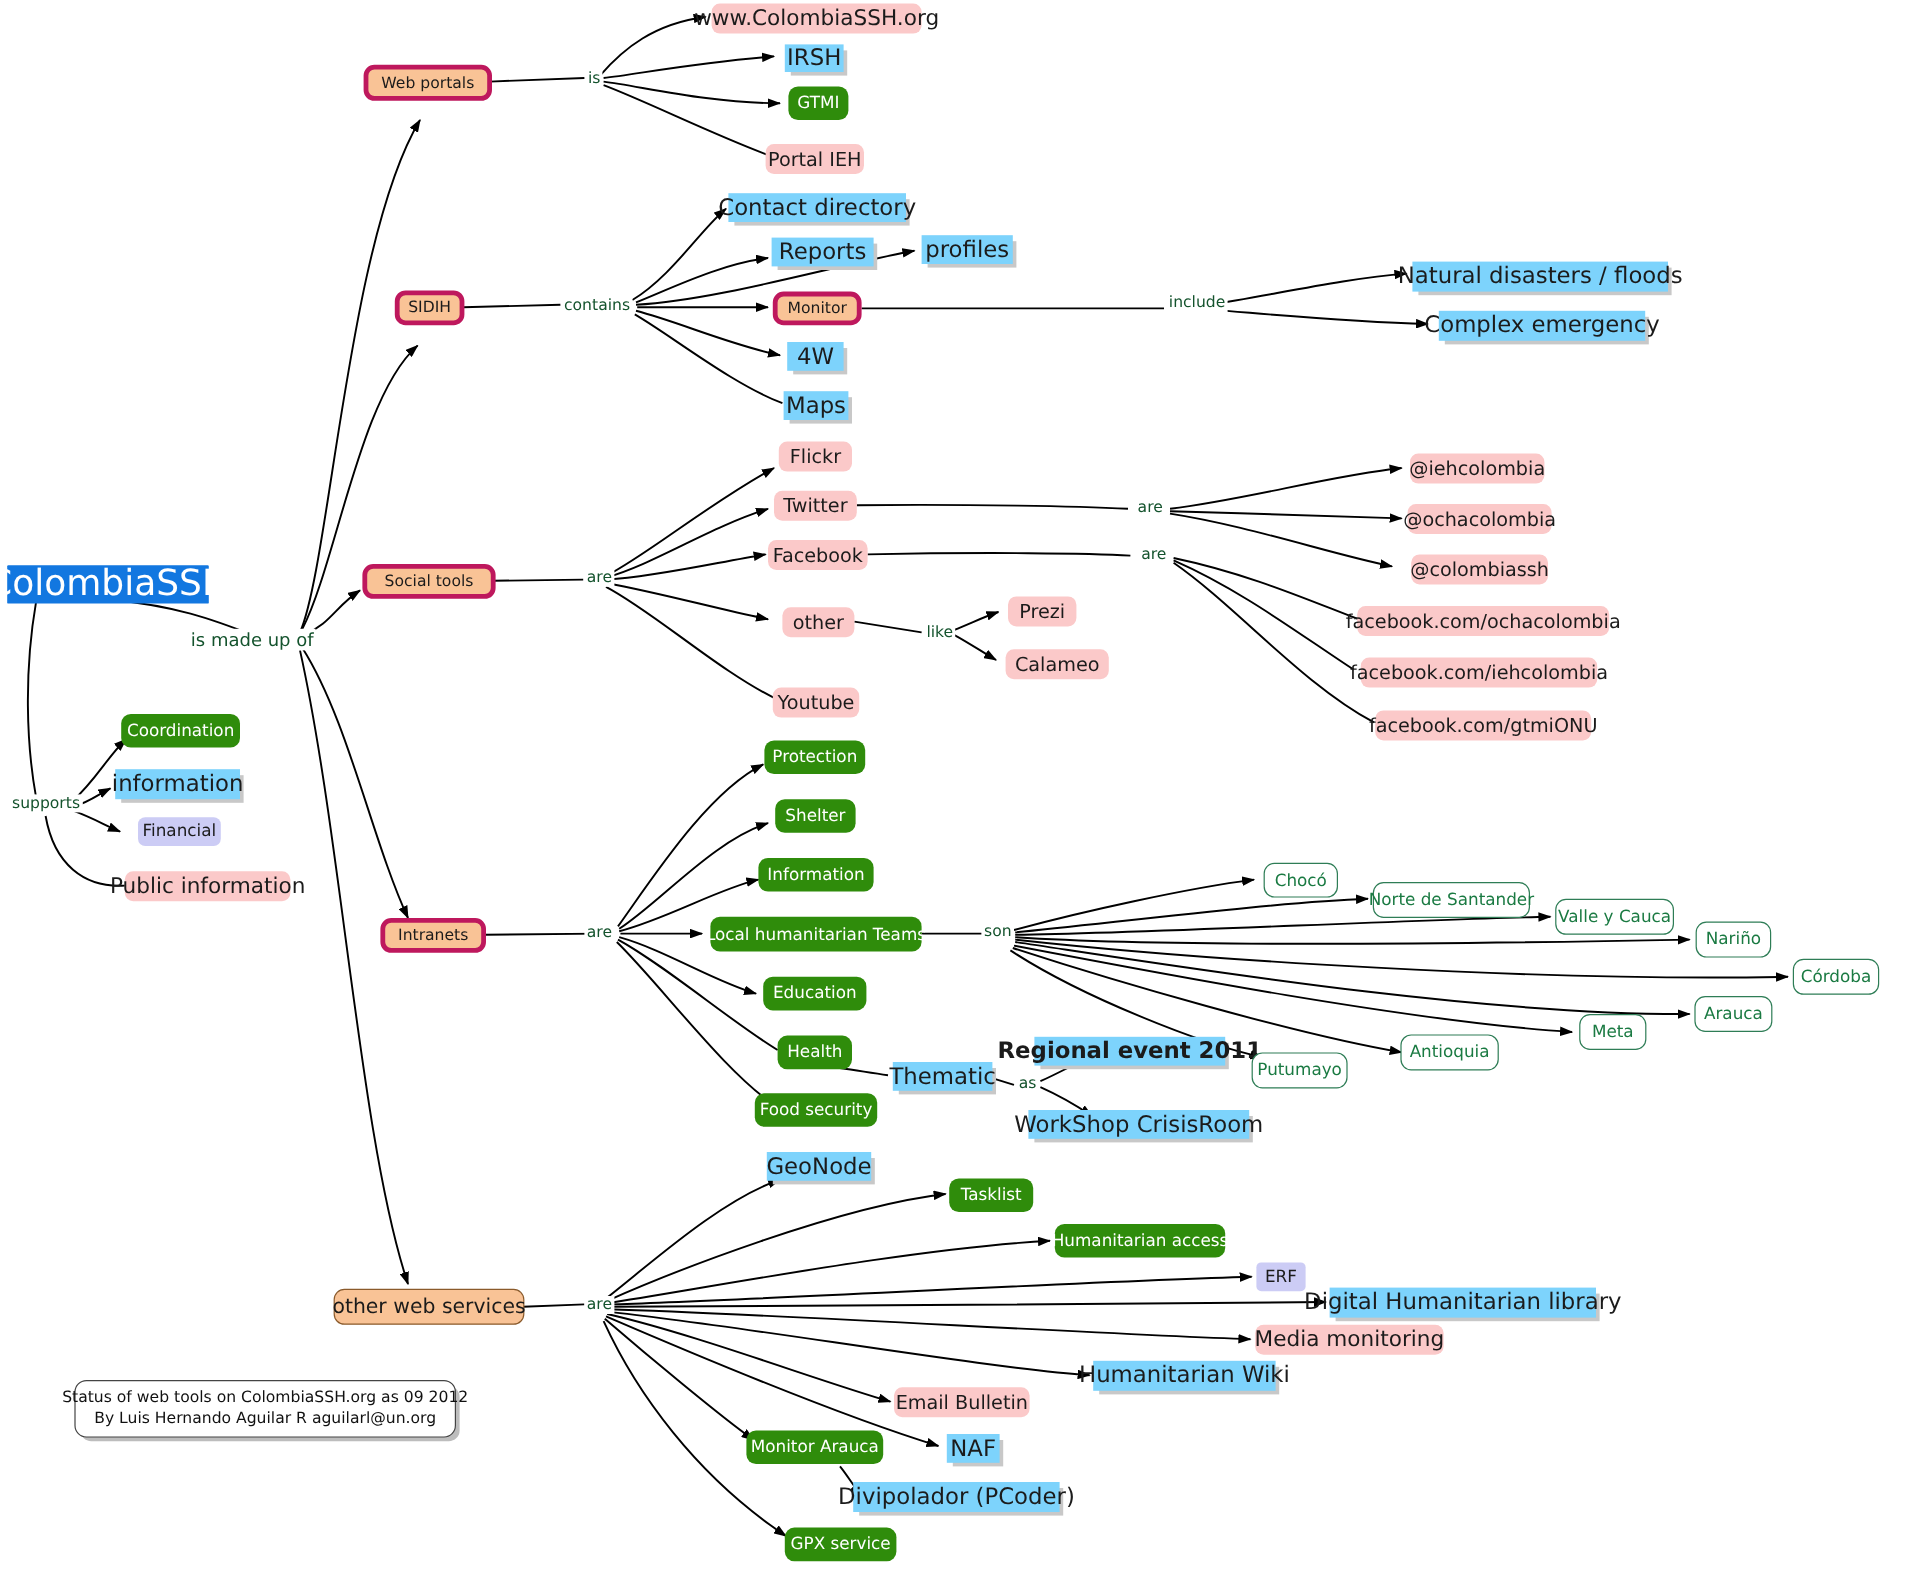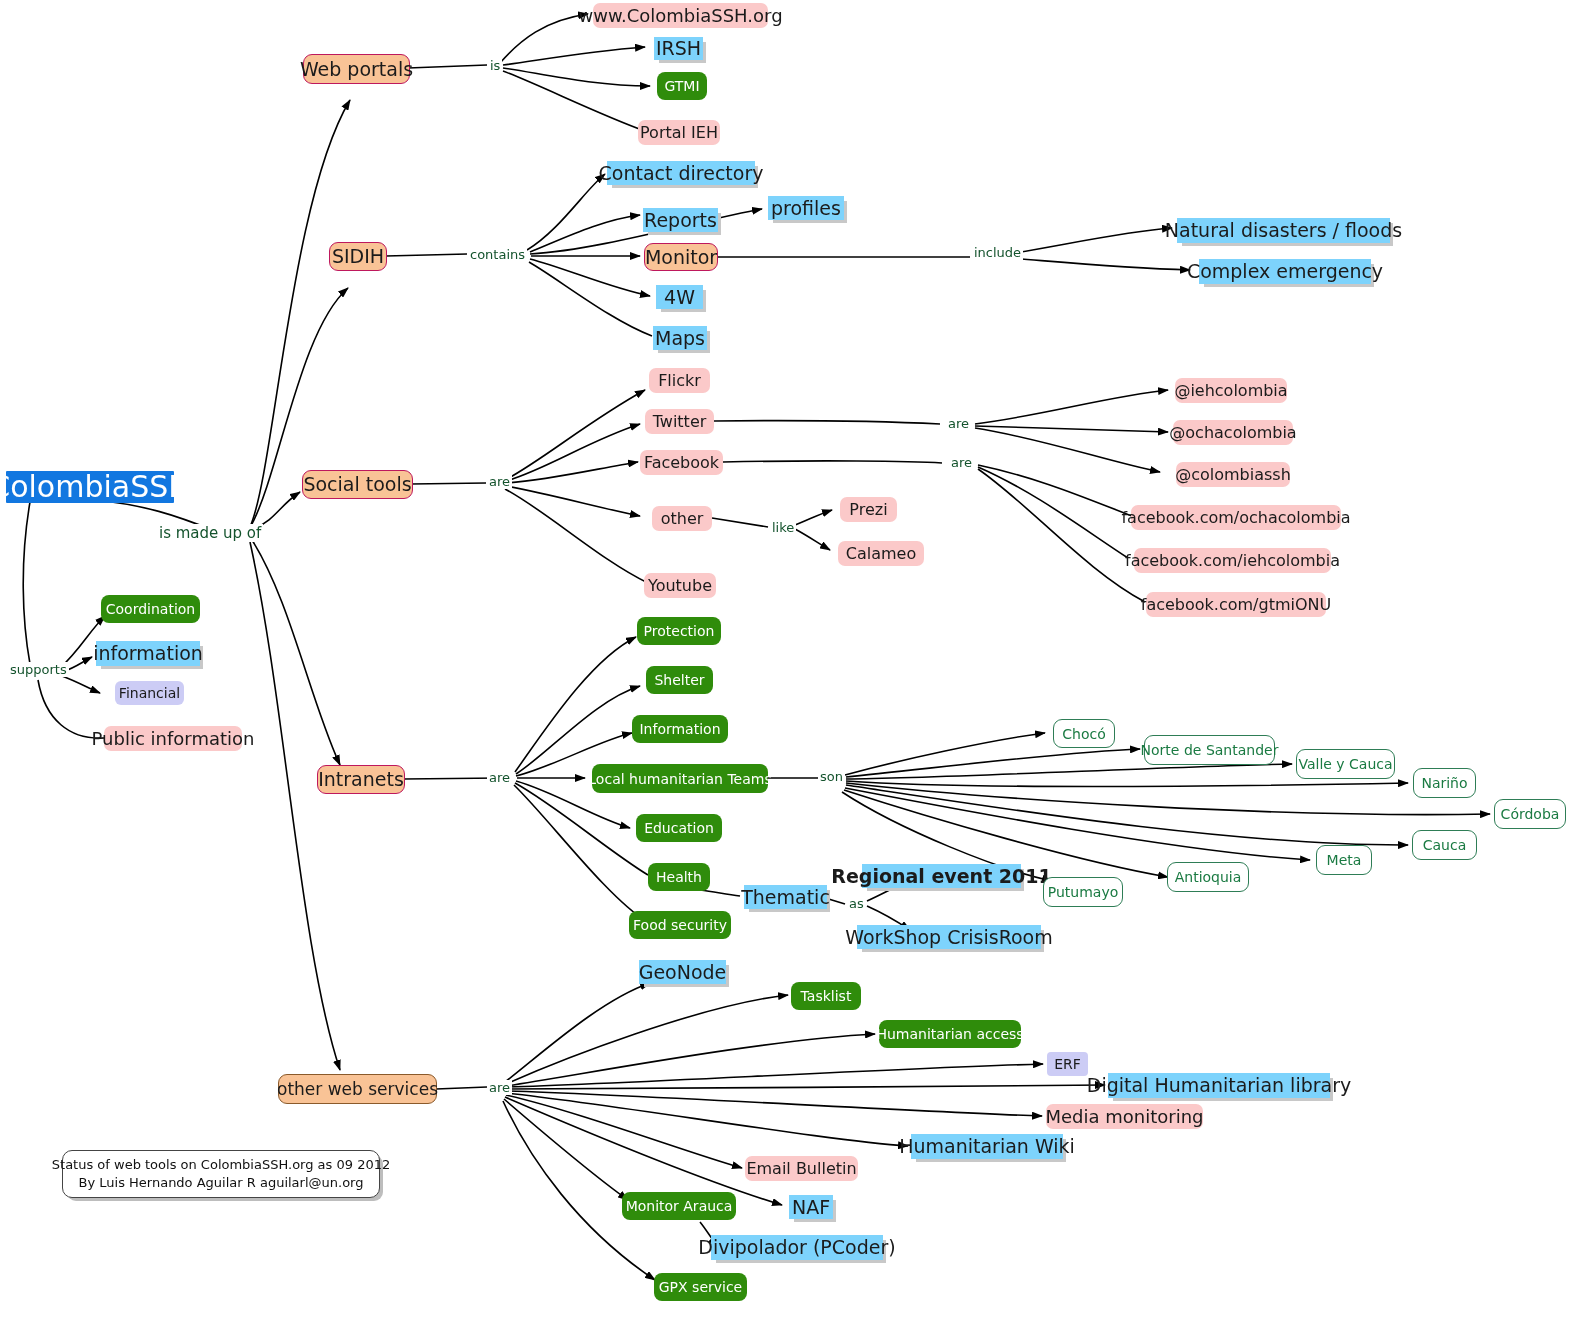--- a/index.html
+++ b/index.html
@@ -10,7 +10,7 @@
         white-space:nowrap;line-height:1;}
   
   .k-title{background:#1277e0;color:#ffffff;font-size:30px;border-radius:1px;}
-  .k-orange{background:#f9c396;color:#1b1b1b;border:1px solid #be185d;border-radius:9px;font-size:19px;}
+  .k-orange{background:#f9c396;color:#1b1b1b;border:4px solid #be185d;border-radius:9px;font-size:13px;}
   .k-orange-sm{background:#f9c396;color:#1b1b1b;border:1px solid #8a5a2b;border-radius:9px;font-size:17px;}
   .k-pink{background:#fbc9c9;color:#1b1b1b;border-radius:7px;font-size:16px;}
   .k-pink-lg{background:#fbc9c9;color:#1b1b1b;border-radius:7px;font-size:18px;}

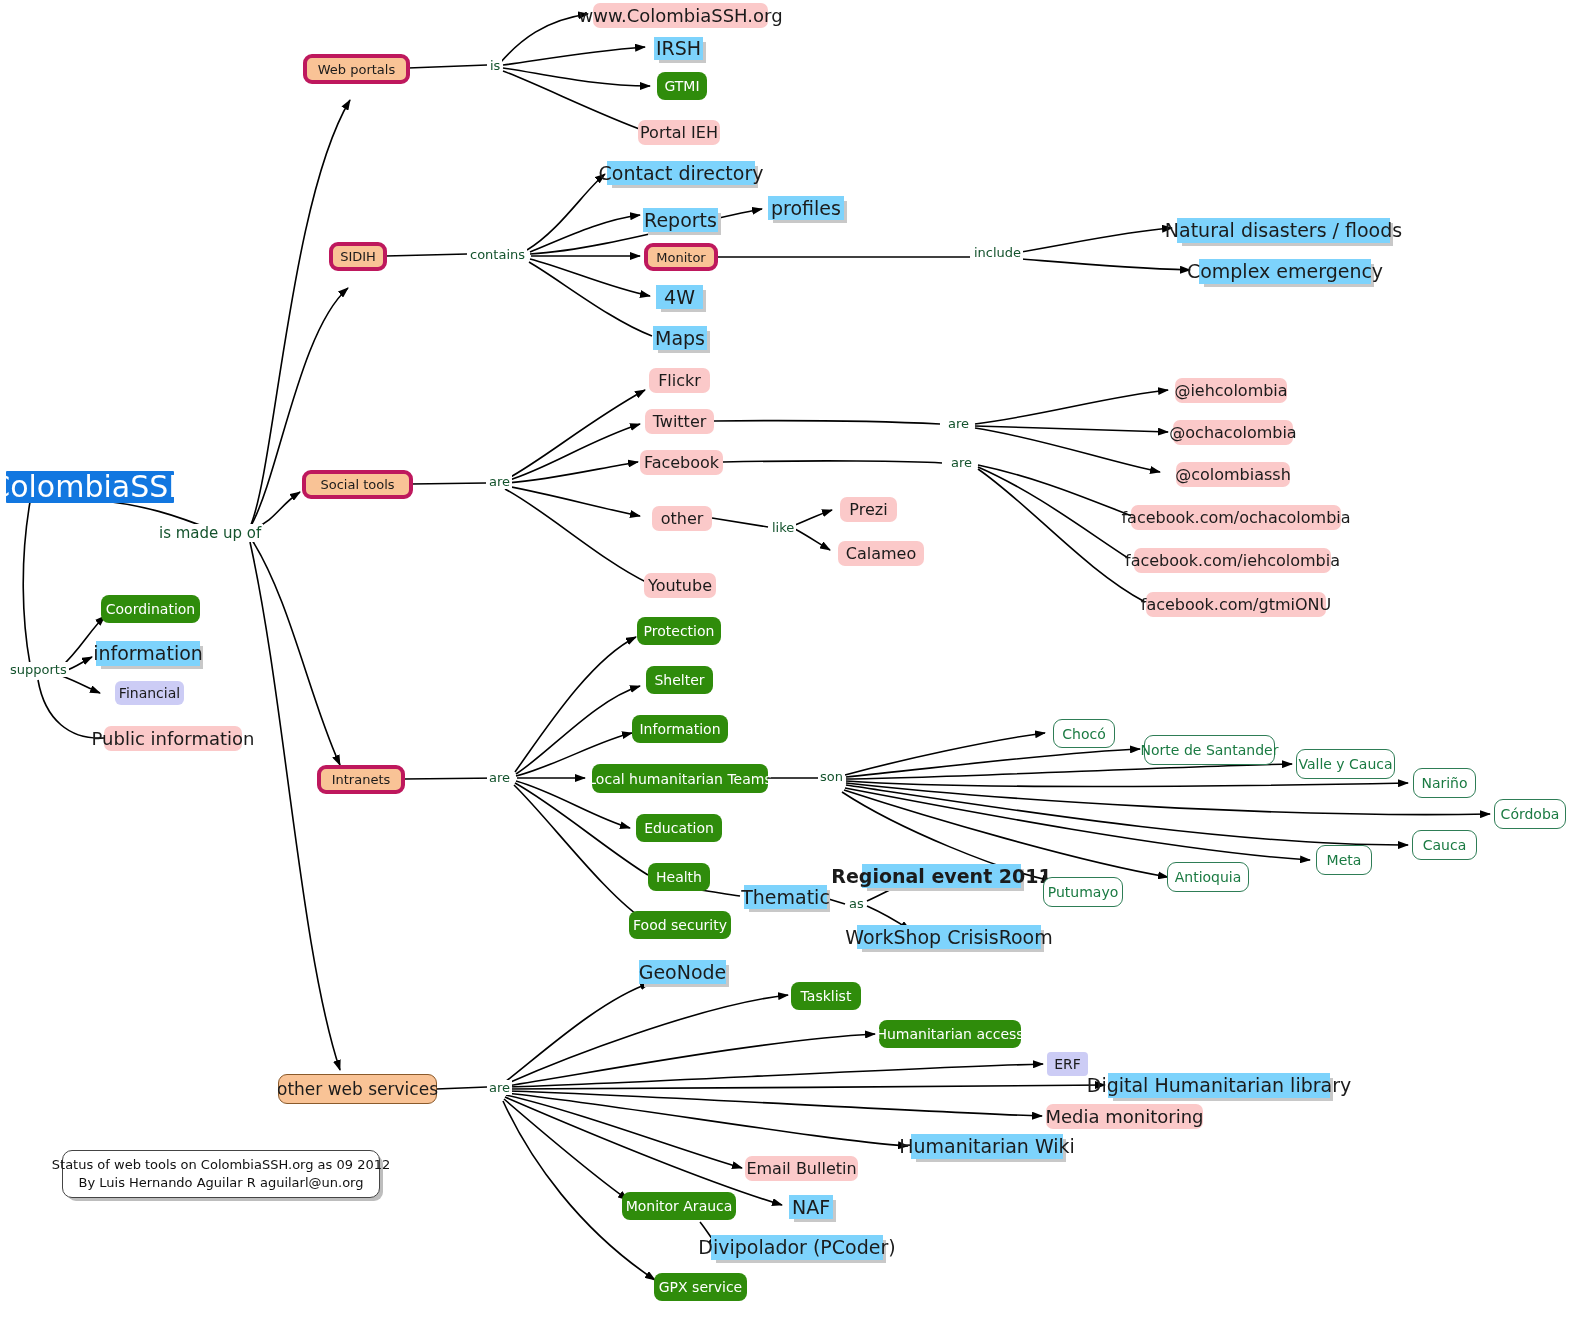--- a/index.html
+++ b/index.html
@@ -166,7 +166,7 @@
   <div class="node k-pink" style="left:638px;top:120px;width:82px;height:25px;">Portal IEH</div>
 
   <div class="node k-yellow" style="left:607px;top:161px;width:148px;height:24px;">Contact directory</div>
-  <div class="node k-yellow" style="left:643px;top:208px;width:75px;height:24px;">Reports</div>
+  <div class="node k-yellow" style="left:643px;top:198px;width:85px;height:24px;">Reports</div>
   <div class="node k-yellow" style="left:768px;top:196px;width:76px;height:24px;">profiles</div>
   <div class="node k-orange" style="left:644px;top:243px;width:74px;height:28px;">Monitor</div>
   <div class="node k-yellow" style="left:656px;top:285px;width:47px;height:24px;">4W</div>

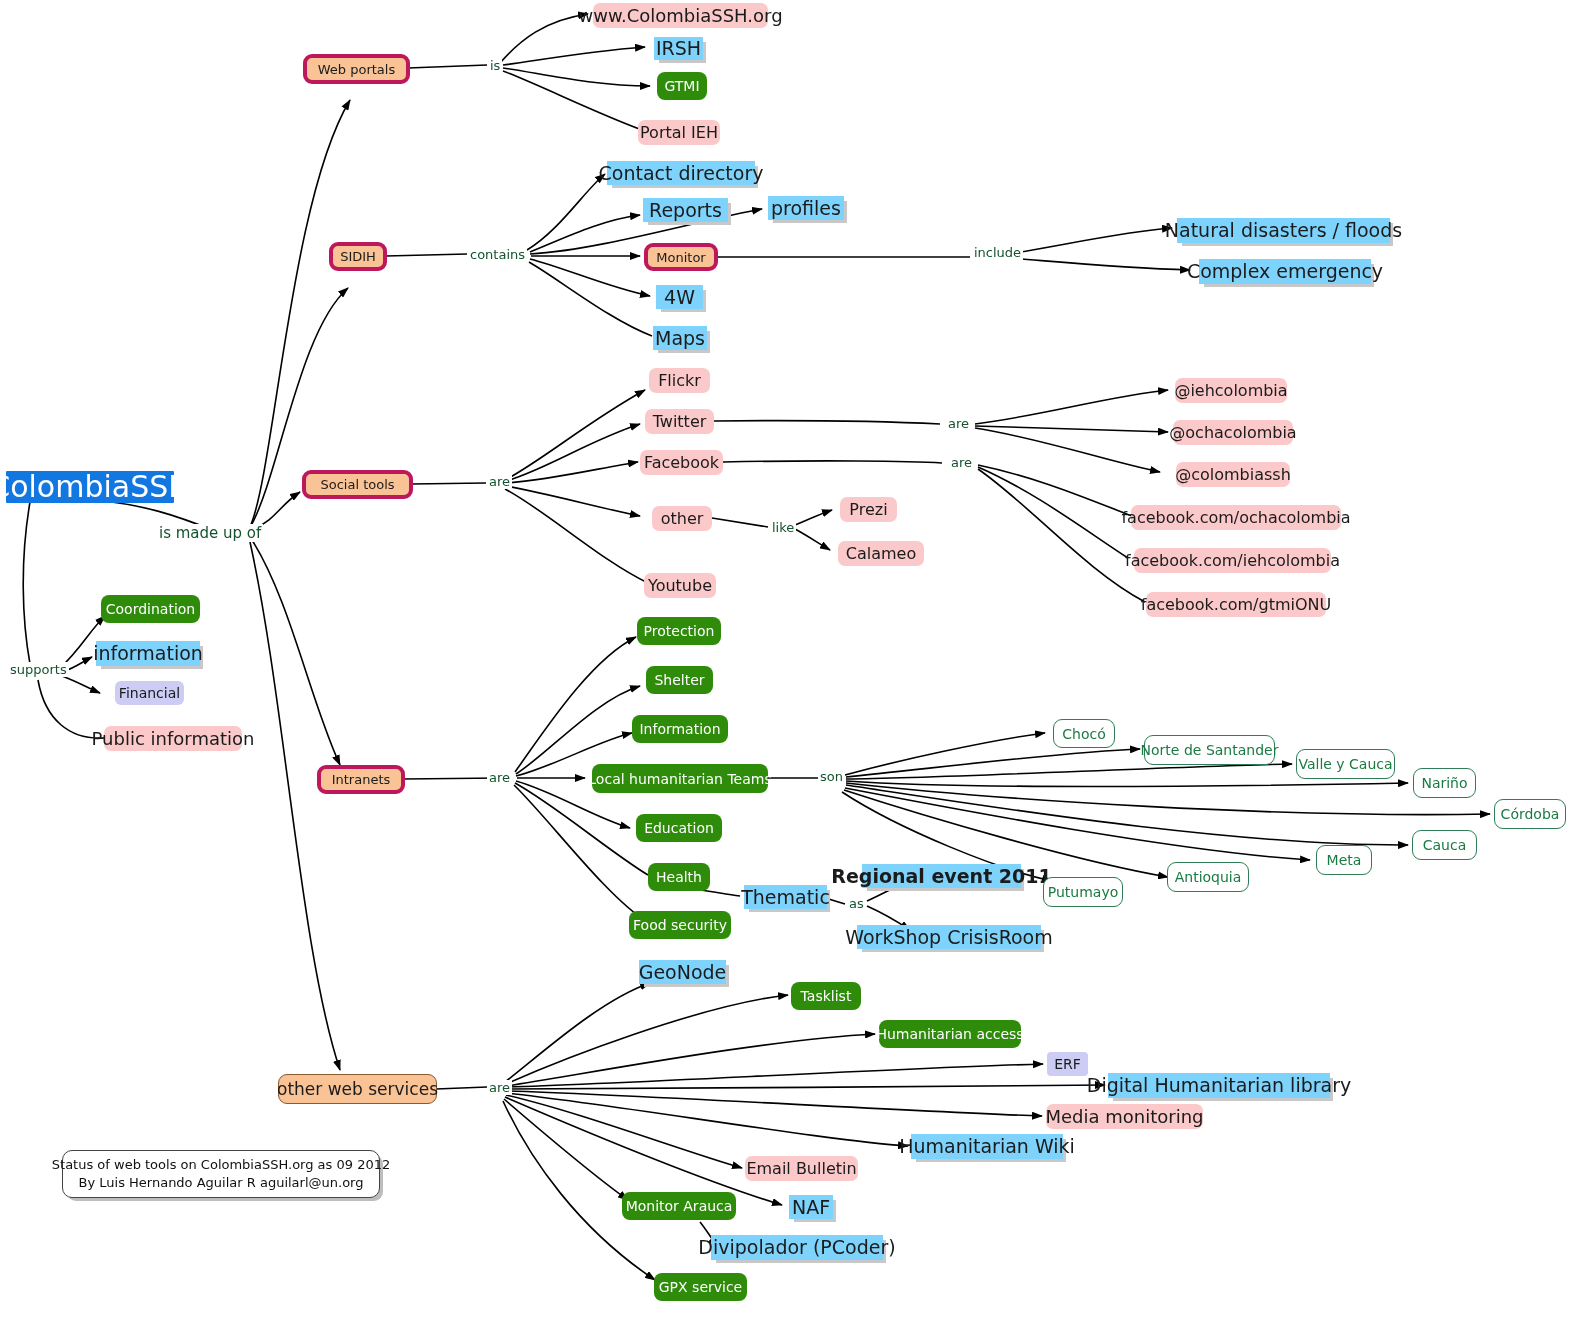--- a/index.html
+++ b/index.html
@@ -209,7 +209,7 @@
   <div class="node k-outline" style="left:1296px;top:749px;width:99px;height:30px;">Valle y Cauca</div>
   <div class="node k-outline" style="left:1413px;top:768px;width:63px;height:30px;">Nariño</div>
   <div class="node k-outline" style="left:1494px;top:799px;width:72px;height:30px;">Córdoba</div>
-  <div class="node k-outline" style="left:1412px;top:830px;width:65px;height:30px;">Cauca</div>
+  <div class="node k-outline" style="left:1412px;top:830px;width:65px;height:30px;">Arauca</div>
   <div class="node k-outline" style="left:1316px;top:845px;width:56px;height:30px;">Meta</div>
   <div class="node k-outline" style="left:1167px;top:862px;width:82px;height:30px;">Antioquia</div>
   <div class="node k-outline" style="left:1043px;top:877px;width:80px;height:30px;">Putumayo</div>

